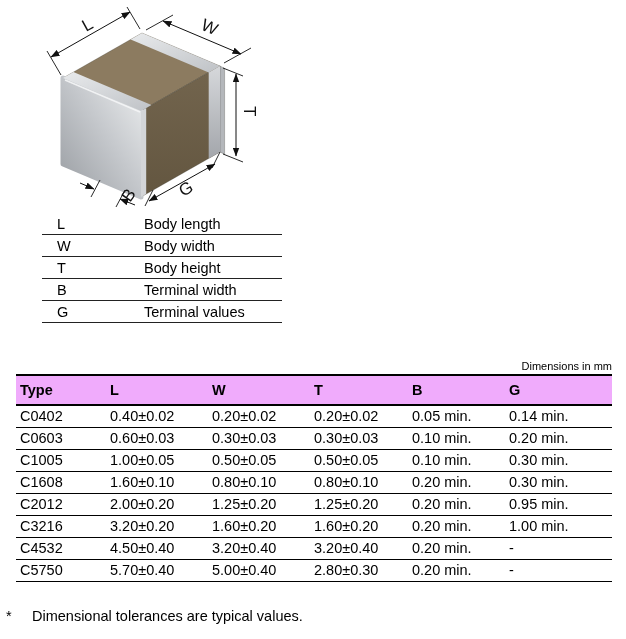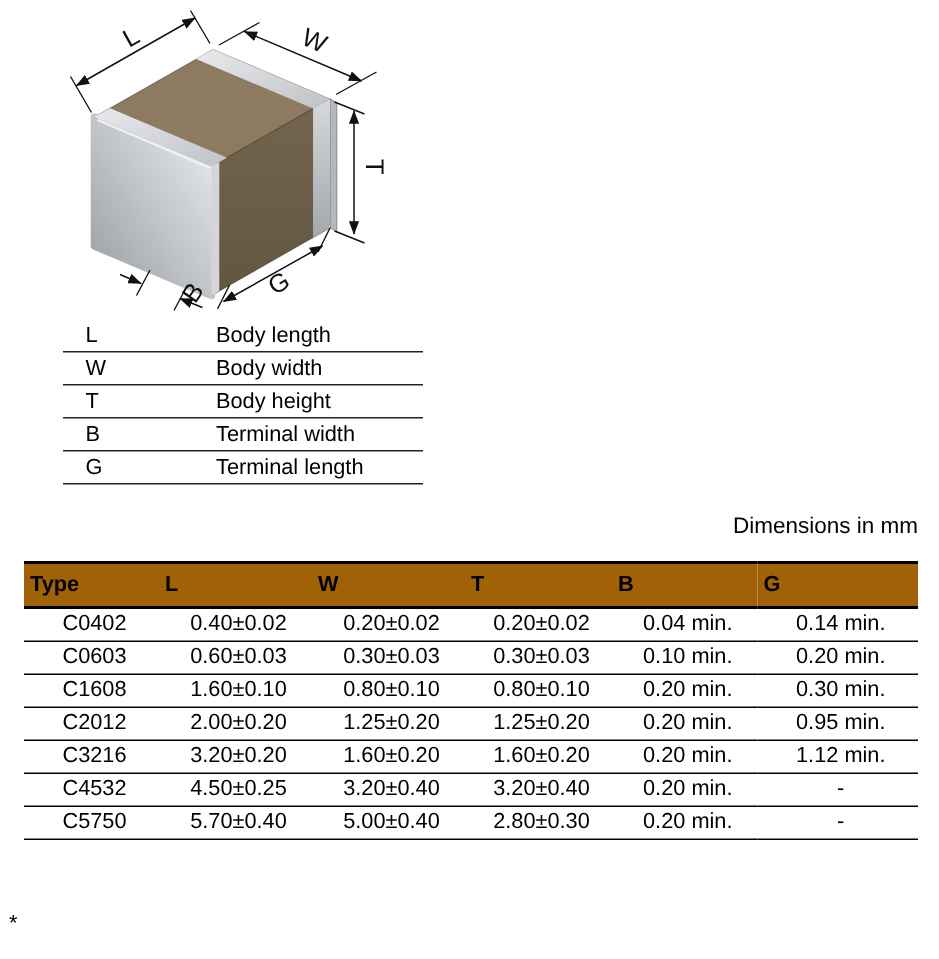--- a/index.html
+++ b/index.html
@@ -137,7 +137,7 @@
       </div>
       <div class="leg-row">
         <span class="leg-sym">G</span>
-        <span class="leg-desc">Terminal length</span>
+        <span class="leg-desc">Terminal values</span>
       </div>
     </div>
 

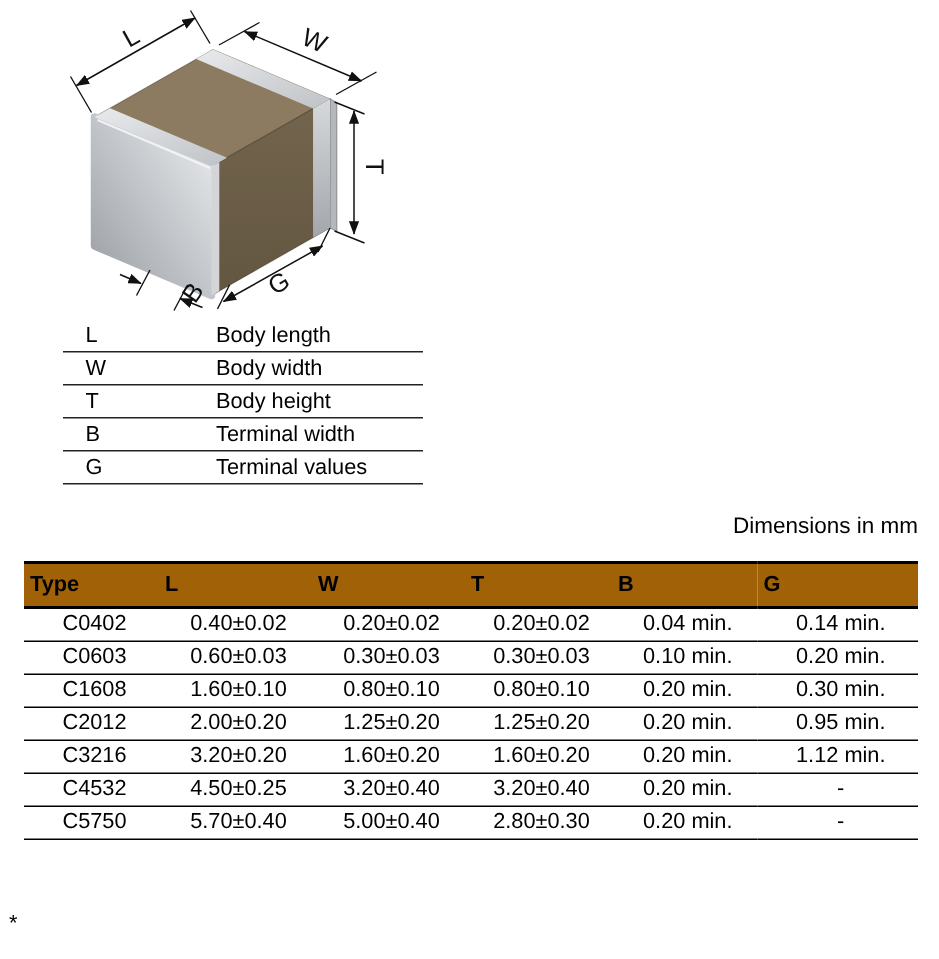--- a/index.html
+++ b/index.html
@@ -19,7 +19,7 @@
   .leg-desc{flex:1;margin-left:32px;}
 
   
-  .dims-note{position:absolute;top:342px;right:14px;font-size:15px;}
+  .dims-note{position:absolute;top:360px;right:14px;font-size:11px;}
 
   
   .spec-wrap{position:absolute;left:16px;top:374px;width:596px;}

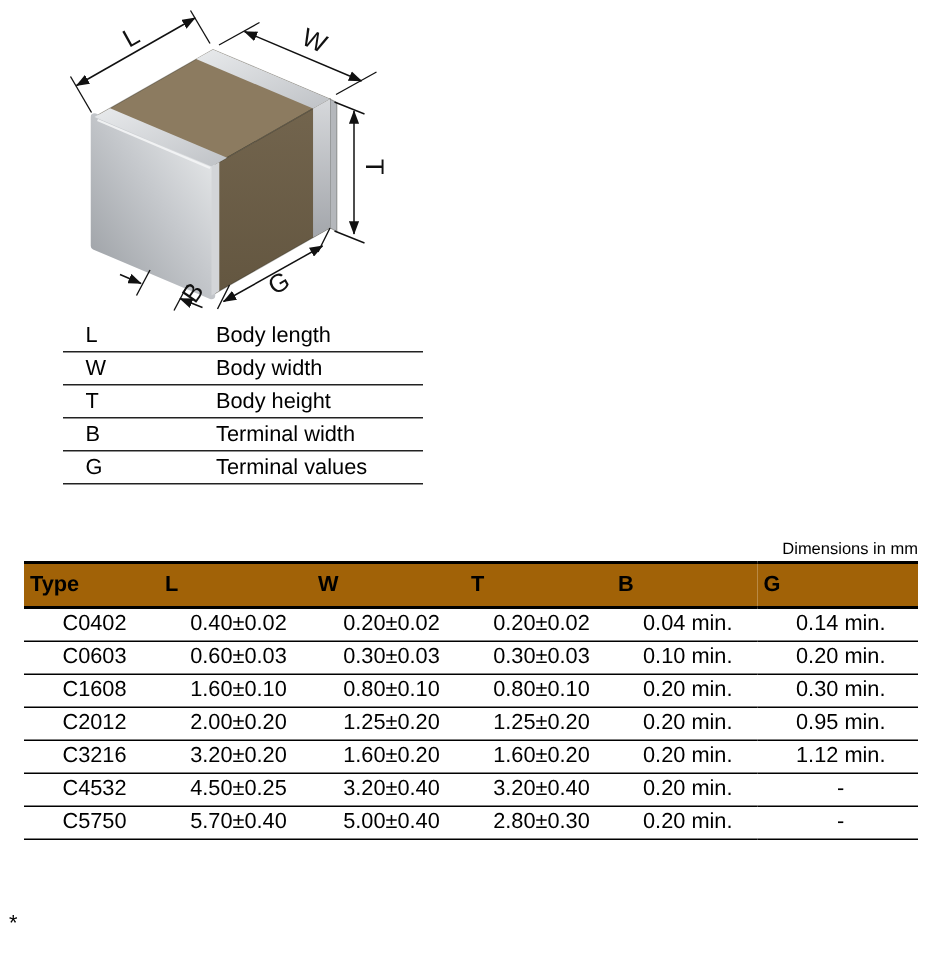--- a/index.html
+++ b/index.html
@@ -154,7 +154,7 @@
           <col class="c5">
       </colgroup>
       <thead>
-        <tr style="background: #a16207;">
+        <tr style="background: #f0abfc;">
             <th>Type</th>
             <th>L</th>
             <th>W</th>

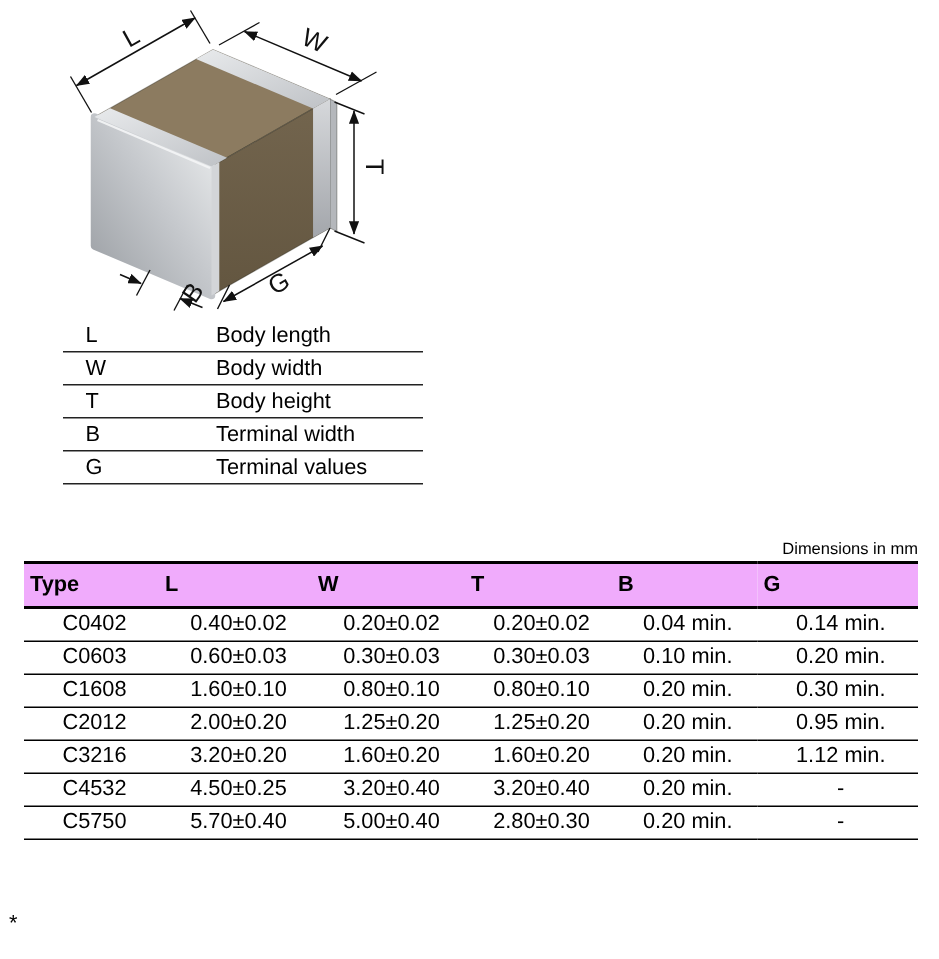--- a/index.html
+++ b/index.html
@@ -30,7 +30,7 @@
   table.spec thead tr{height:30px;}
   table.spec thead th{text-align:left;padding:0 0 0 4px;font-weight:bold;
       border-top:2px solid #000;border-bottom:2px solid #000;}
-  table.spec tbody tr{height:22px;text-align:center;}
+  table.spec tbody tr{height:22px;}
   table.spec tbody td{padding:0 0 0 4px;border-bottom:1.5px solid #000;white-space:nowrap;}
 
   

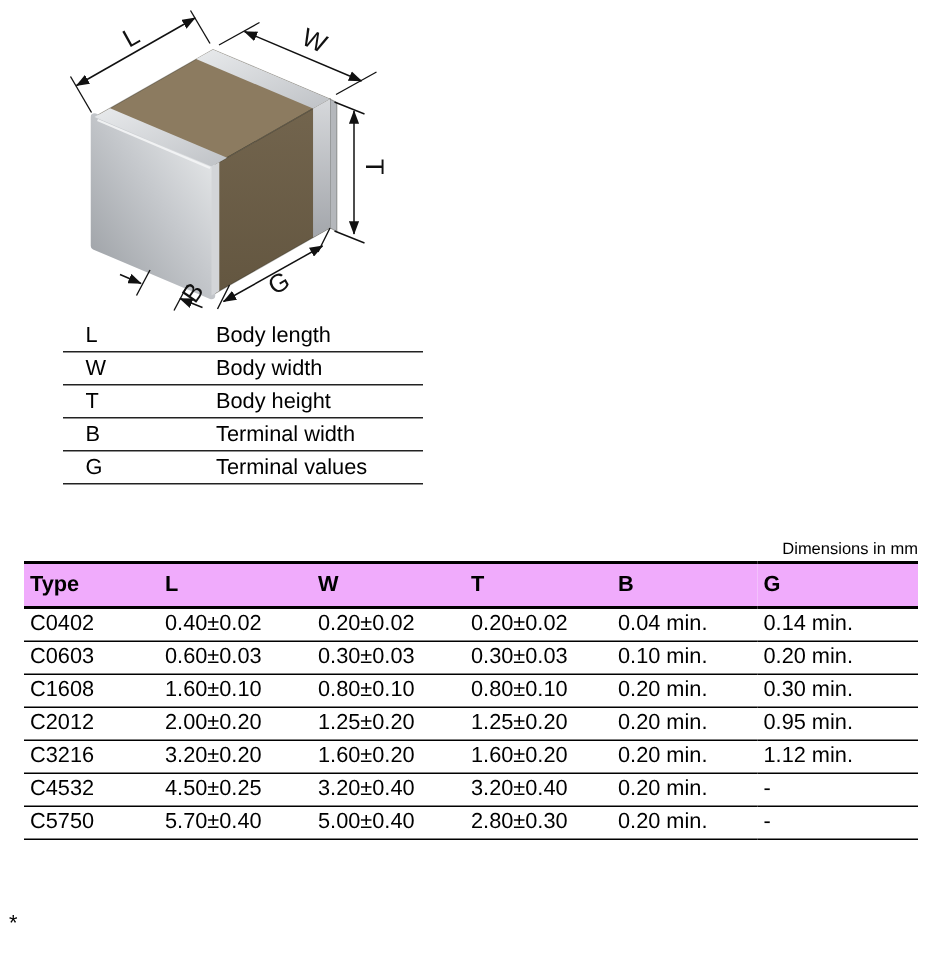--- a/index.html
+++ b/index.html
@@ -169,7 +169,7 @@
             <td>0.40±0.02</td>
             <td>0.20±0.02</td>
             <td>0.20±0.02</td>
-            <td>0.04 min.</td>
+            <td>0.05 min.</td>
             <td>0.14 min.</td>
           </tr>
           <tr>

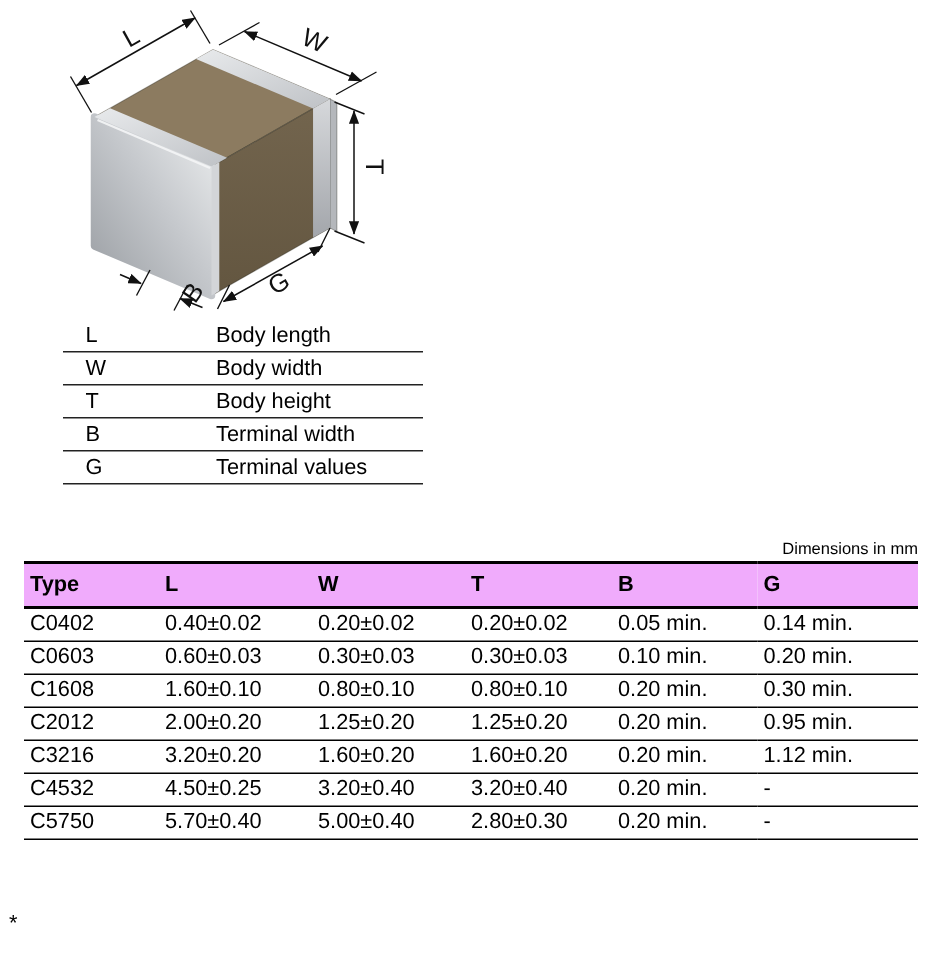--- a/index.html
+++ b/index.html
@@ -181,6 +181,14 @@
             <td>0.20 min.</td>
           </tr>
           <tr>
+            <td>C1005</td>
+            <td>1.00±0.05</td>
+            <td>0.50±0.05</td>
+            <td>0.50±0.05</td>
+            <td>0.10 min.</td>
+            <td>0.30 min.</td>
+          </tr>
+          <tr>
             <td>C1608</td>
             <td>1.60±0.10</td>
             <td>0.80±0.10</td>

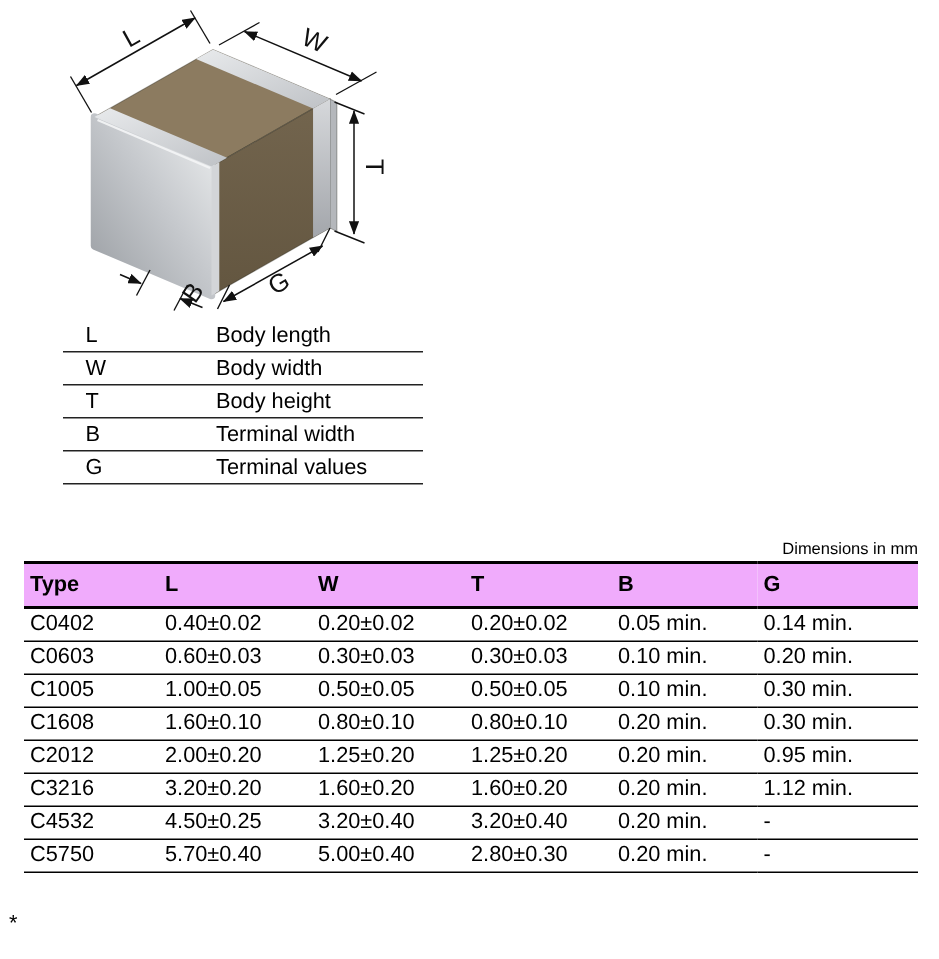--- a/index.html
+++ b/index.html
@@ -210,7 +210,7 @@
             <td>1.60±0.20</td>
             <td>1.60±0.20</td>
             <td>0.20 min.</td>
-            <td>1.12 min.</td>
+            <td>1.00 min.</td>
           </tr>
           <tr>
             <td>C4532</td>

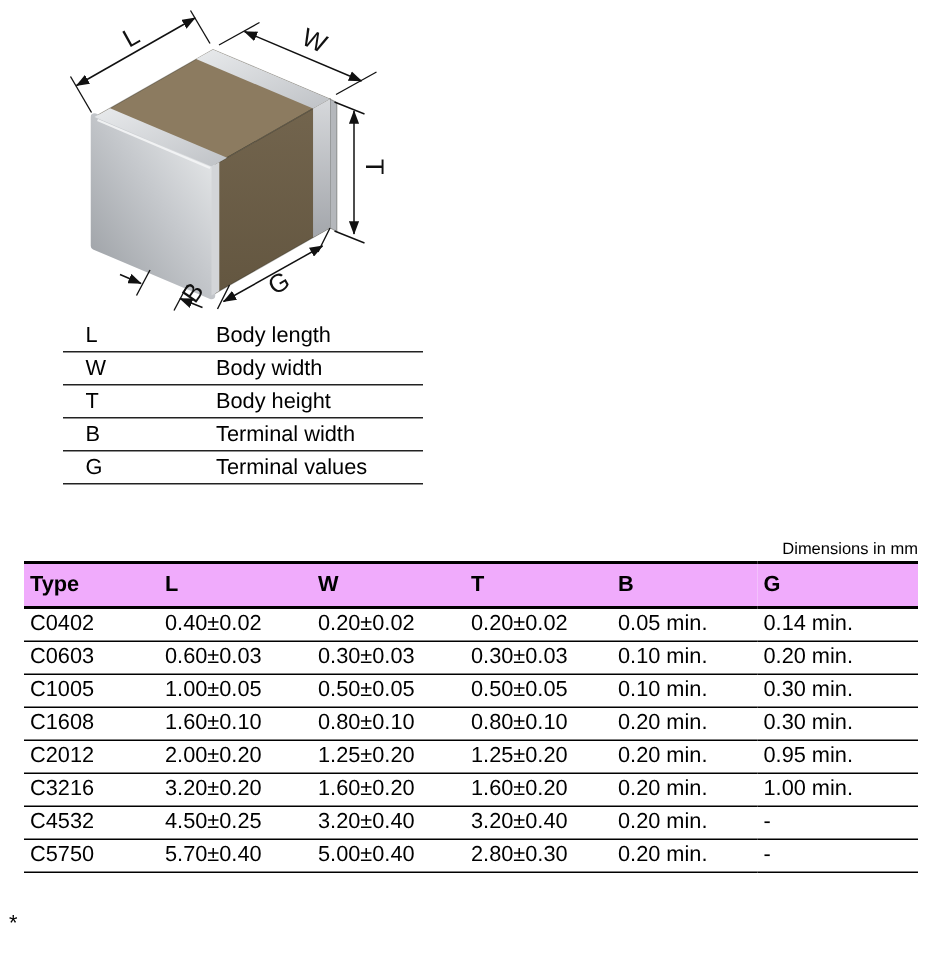--- a/index.html
+++ b/index.html
@@ -214,7 +214,7 @@
           </tr>
           <tr>
             <td>C4532</td>
-            <td>4.50±0.25</td>
+            <td>4.50±0.40</td>
             <td>3.20±0.40</td>
             <td>3.20±0.40</td>
             <td>0.20 min.</td>

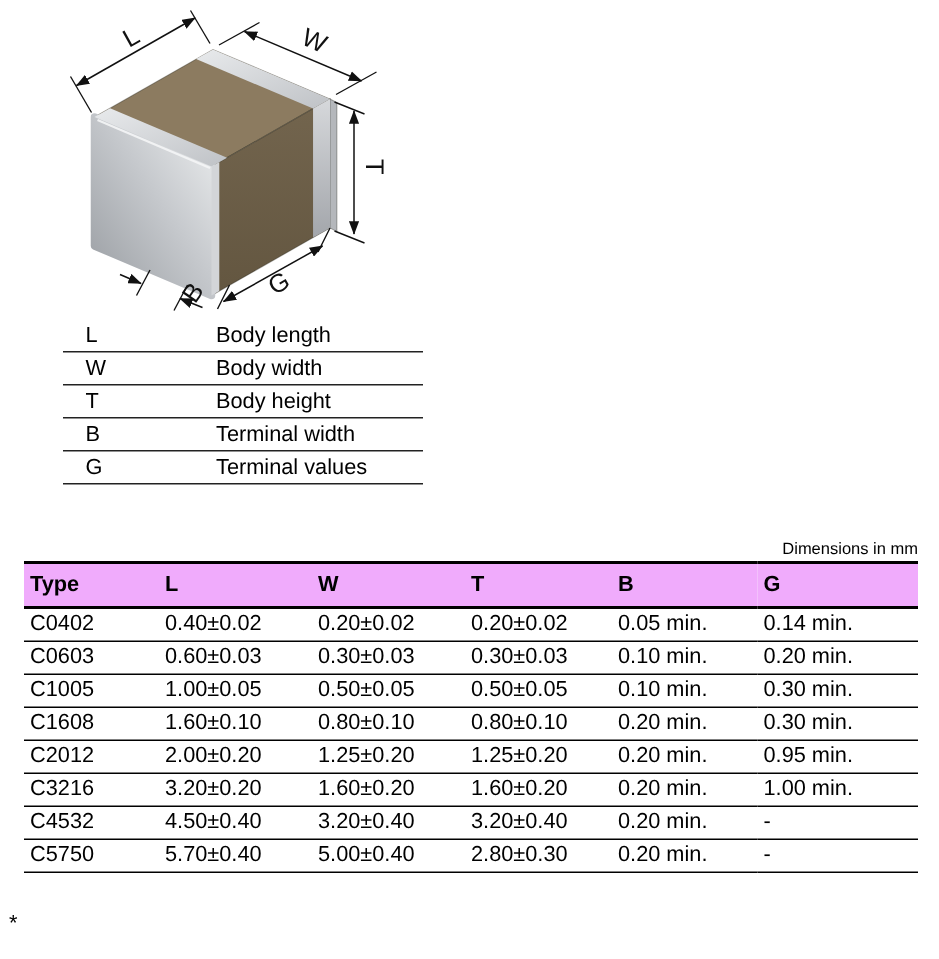--- a/index.html
+++ b/index.html
@@ -234,6 +234,7 @@
 
   <div class="footnote">
     <span class="mark">*</span>
+    <span>Dimensional tolerances are typical values.</span>
   </div>
 
 </div>

